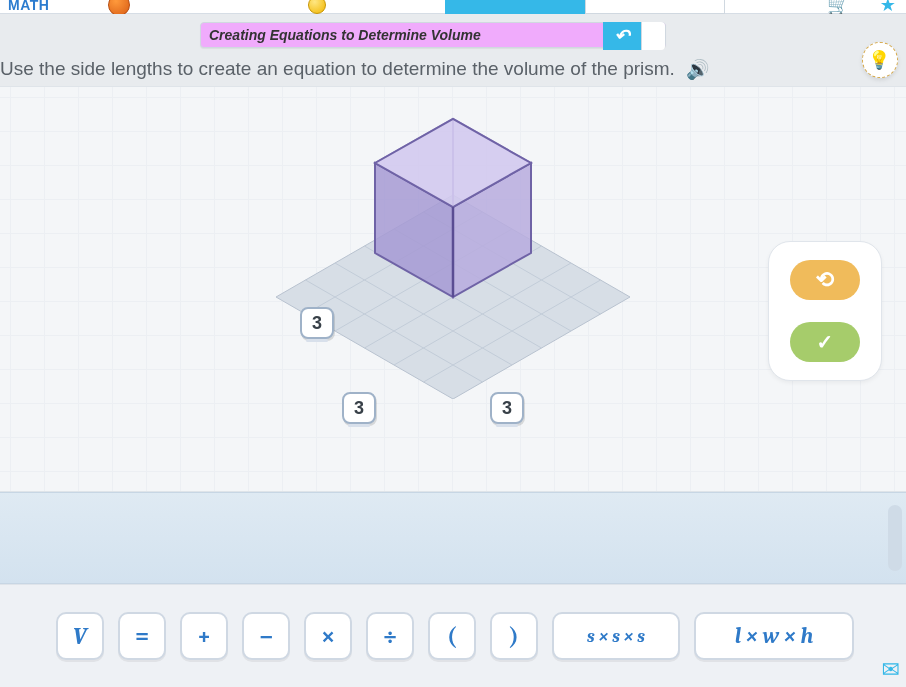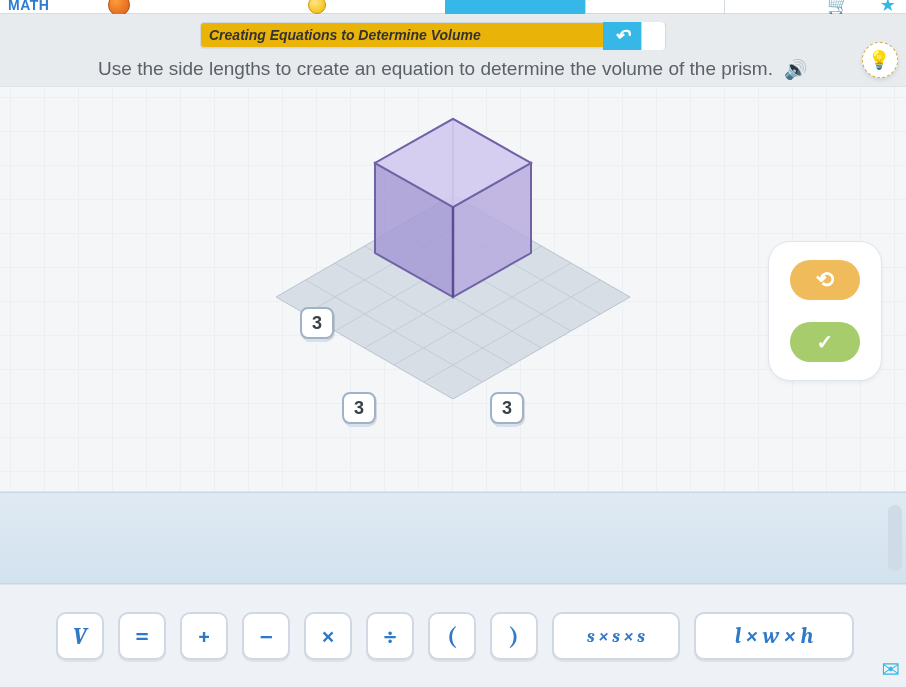--- a/index.html
+++ b/index.html
@@ -21,7 +21,7 @@
   .title-row { position: relative; height: 72px; background:#e8ebee; }
   .title-chip {
     position:absolute; left:200px; top:8px; width:466px; height:26px;
-    background:#eab308; border:1px solid #d0d8e0; border-radius:4px;
+    background:#f0abfc; border:1px solid #d0d8e0; border-radius:4px;
     display:flex; align-items:center; padding-left:8px;
     font-size:14px; font-weight:700; color:#333; font-style:italic;
     box-shadow:0 1px 1px rgba(0,0,0,.06);

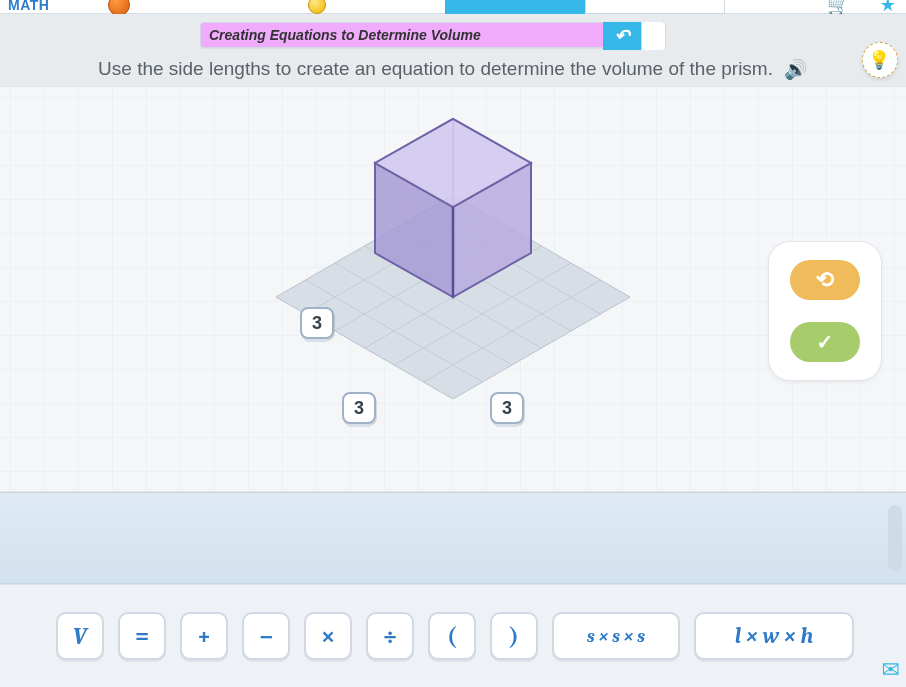--- a/index.html
+++ b/index.html
@@ -42,7 +42,7 @@
   }
   .hint-bulb span { color:#f2a100; font-size:18px; }
   .instruction {
-    position:absolute; left:0; right:0; top:44px; text-align:center;
+    position:absolute; left:0; right:0; top:44px; 
     font-size:19px; color:#5a6168;
   }
   .instruction .speaker { display:inline-block; vertical-align:middle; margin-left:6px; color:#6b7178; cursor:pointer; }

